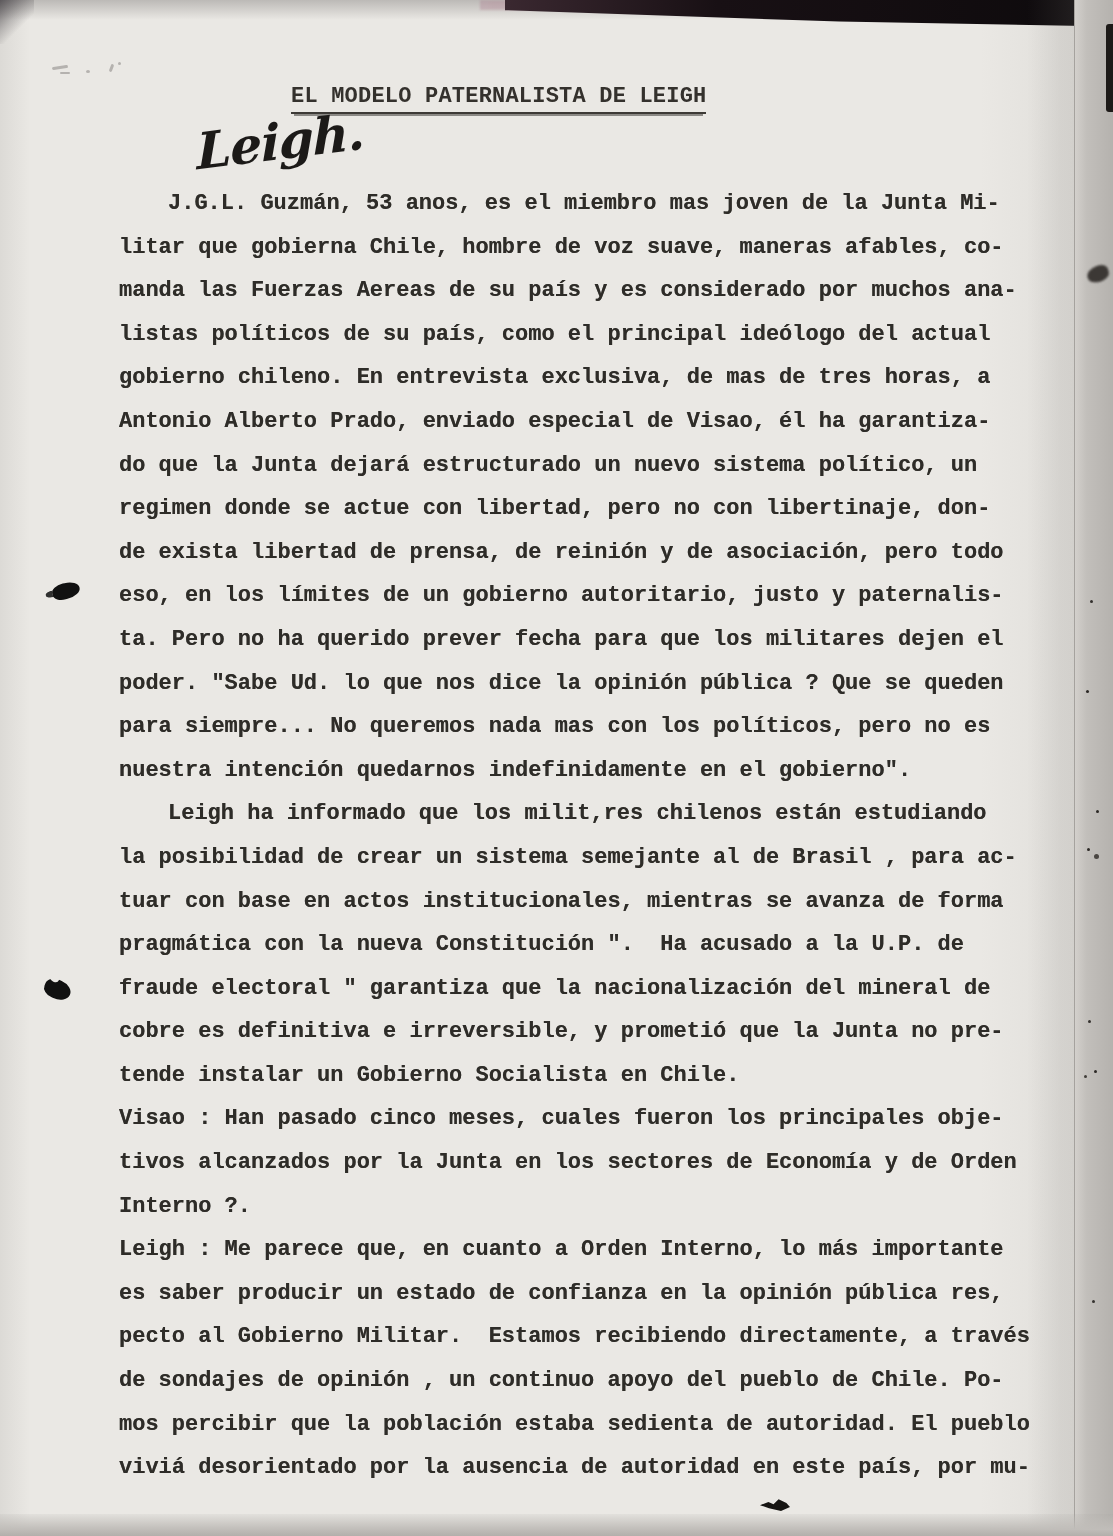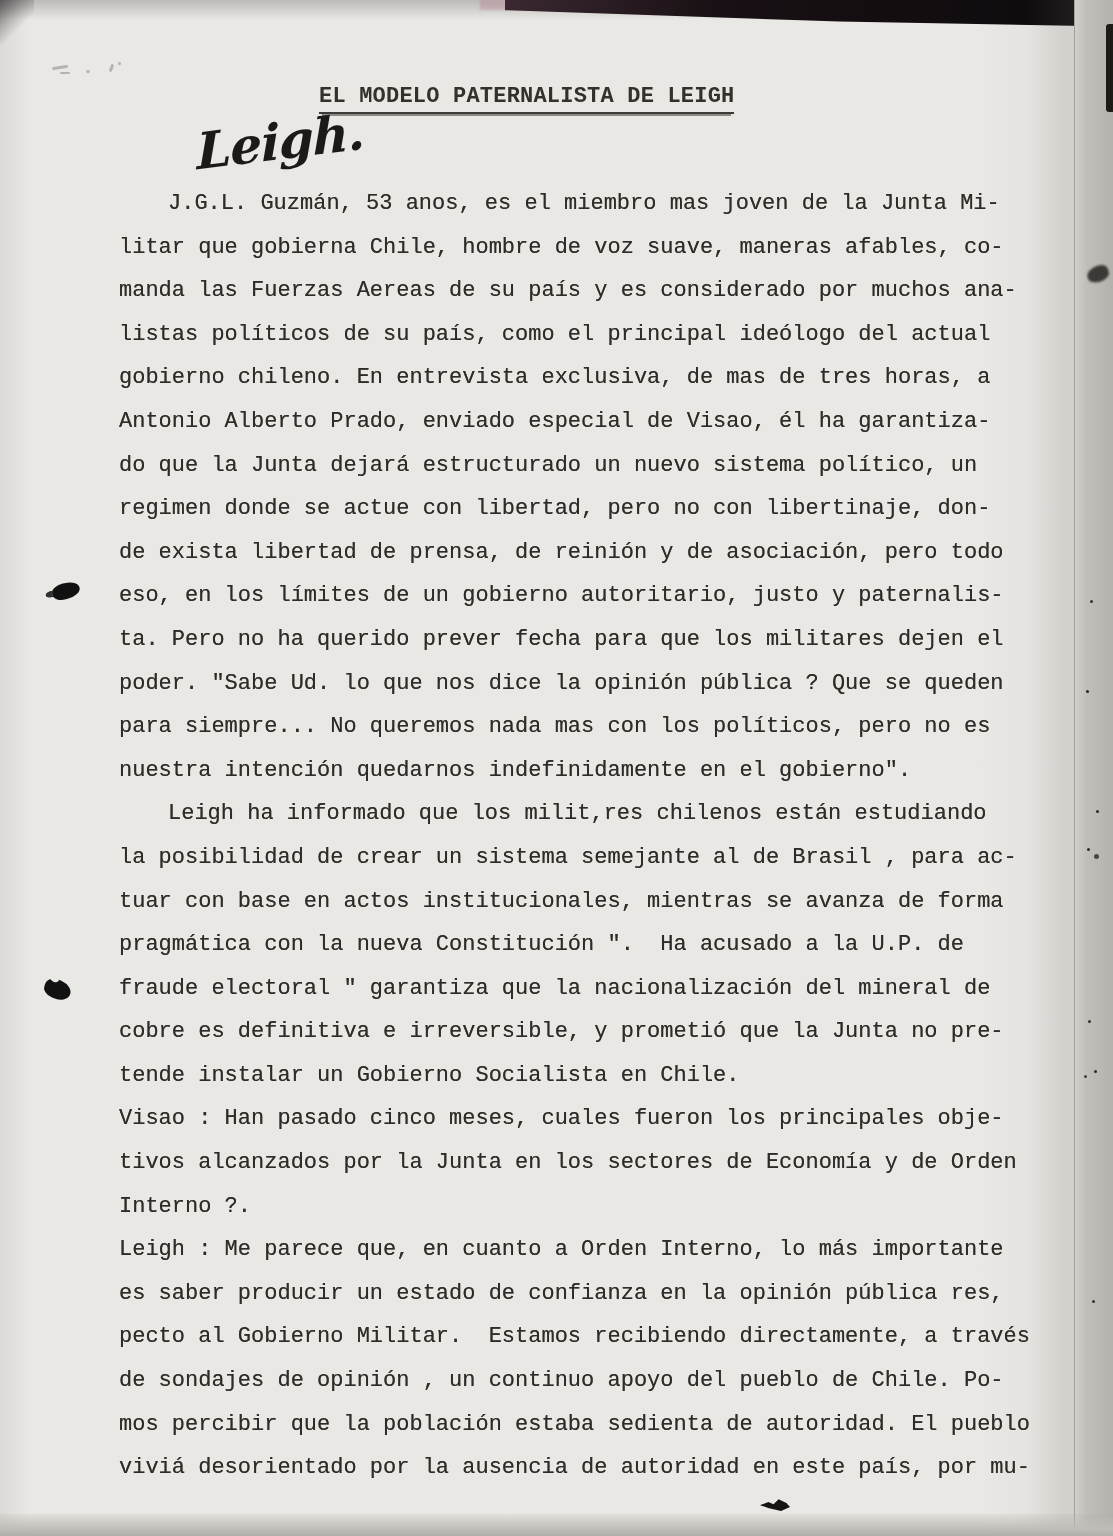--- a/index.html
+++ b/index.html
@@ -90,7 +90,6 @@
     padding-bottom:3px;
     border-bottom:2px solid #3d3a36;
     box-shadow:0 5px 0 -3px rgba(61,58,54,.55);
-    margin-left:28px;
   }
   .annotation{
     position:absolute;left:196px;top:112px;

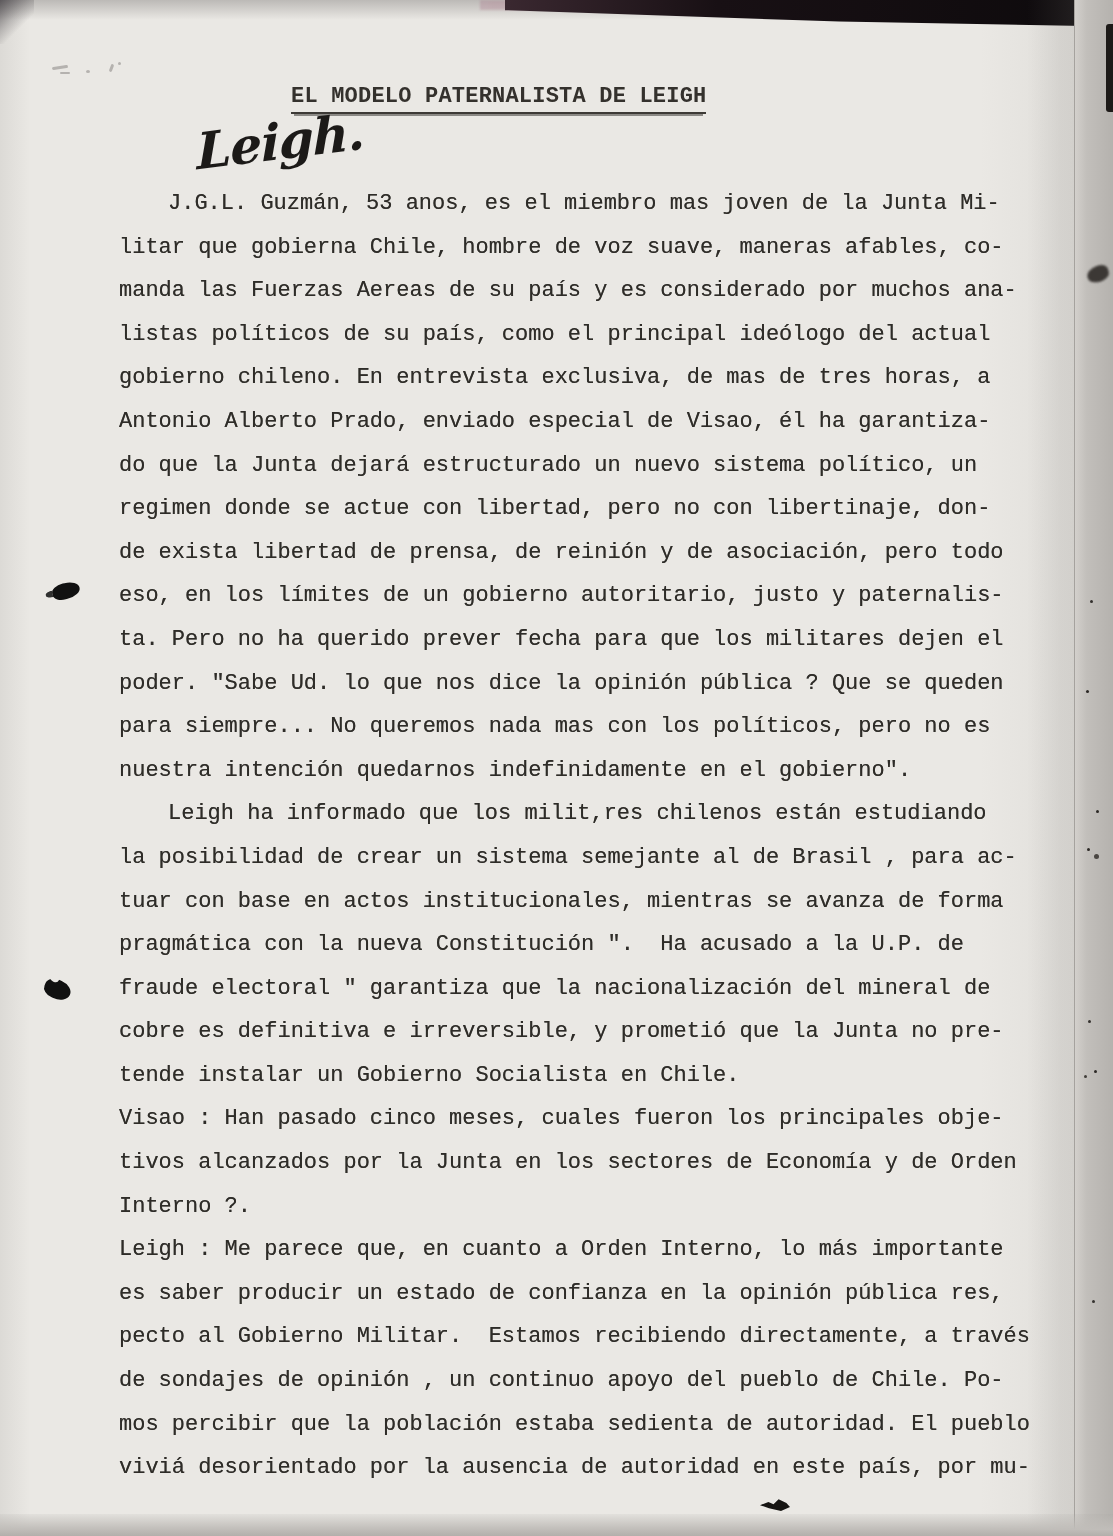--- a/index.html
+++ b/index.html
@@ -101,7 +101,7 @@
   }
   .doc-body{
     position:absolute;left:119px;top:182px;width:940px;
-    font-size:22px;font-weight:normal;color:var(--ink);
+    font-size:22px;font-weight:bold;color:var(--ink);
     line-height:43.6px;white-space:pre;
     text-shadow:0 0 .5px rgba(46,44,40,.65);
   }

